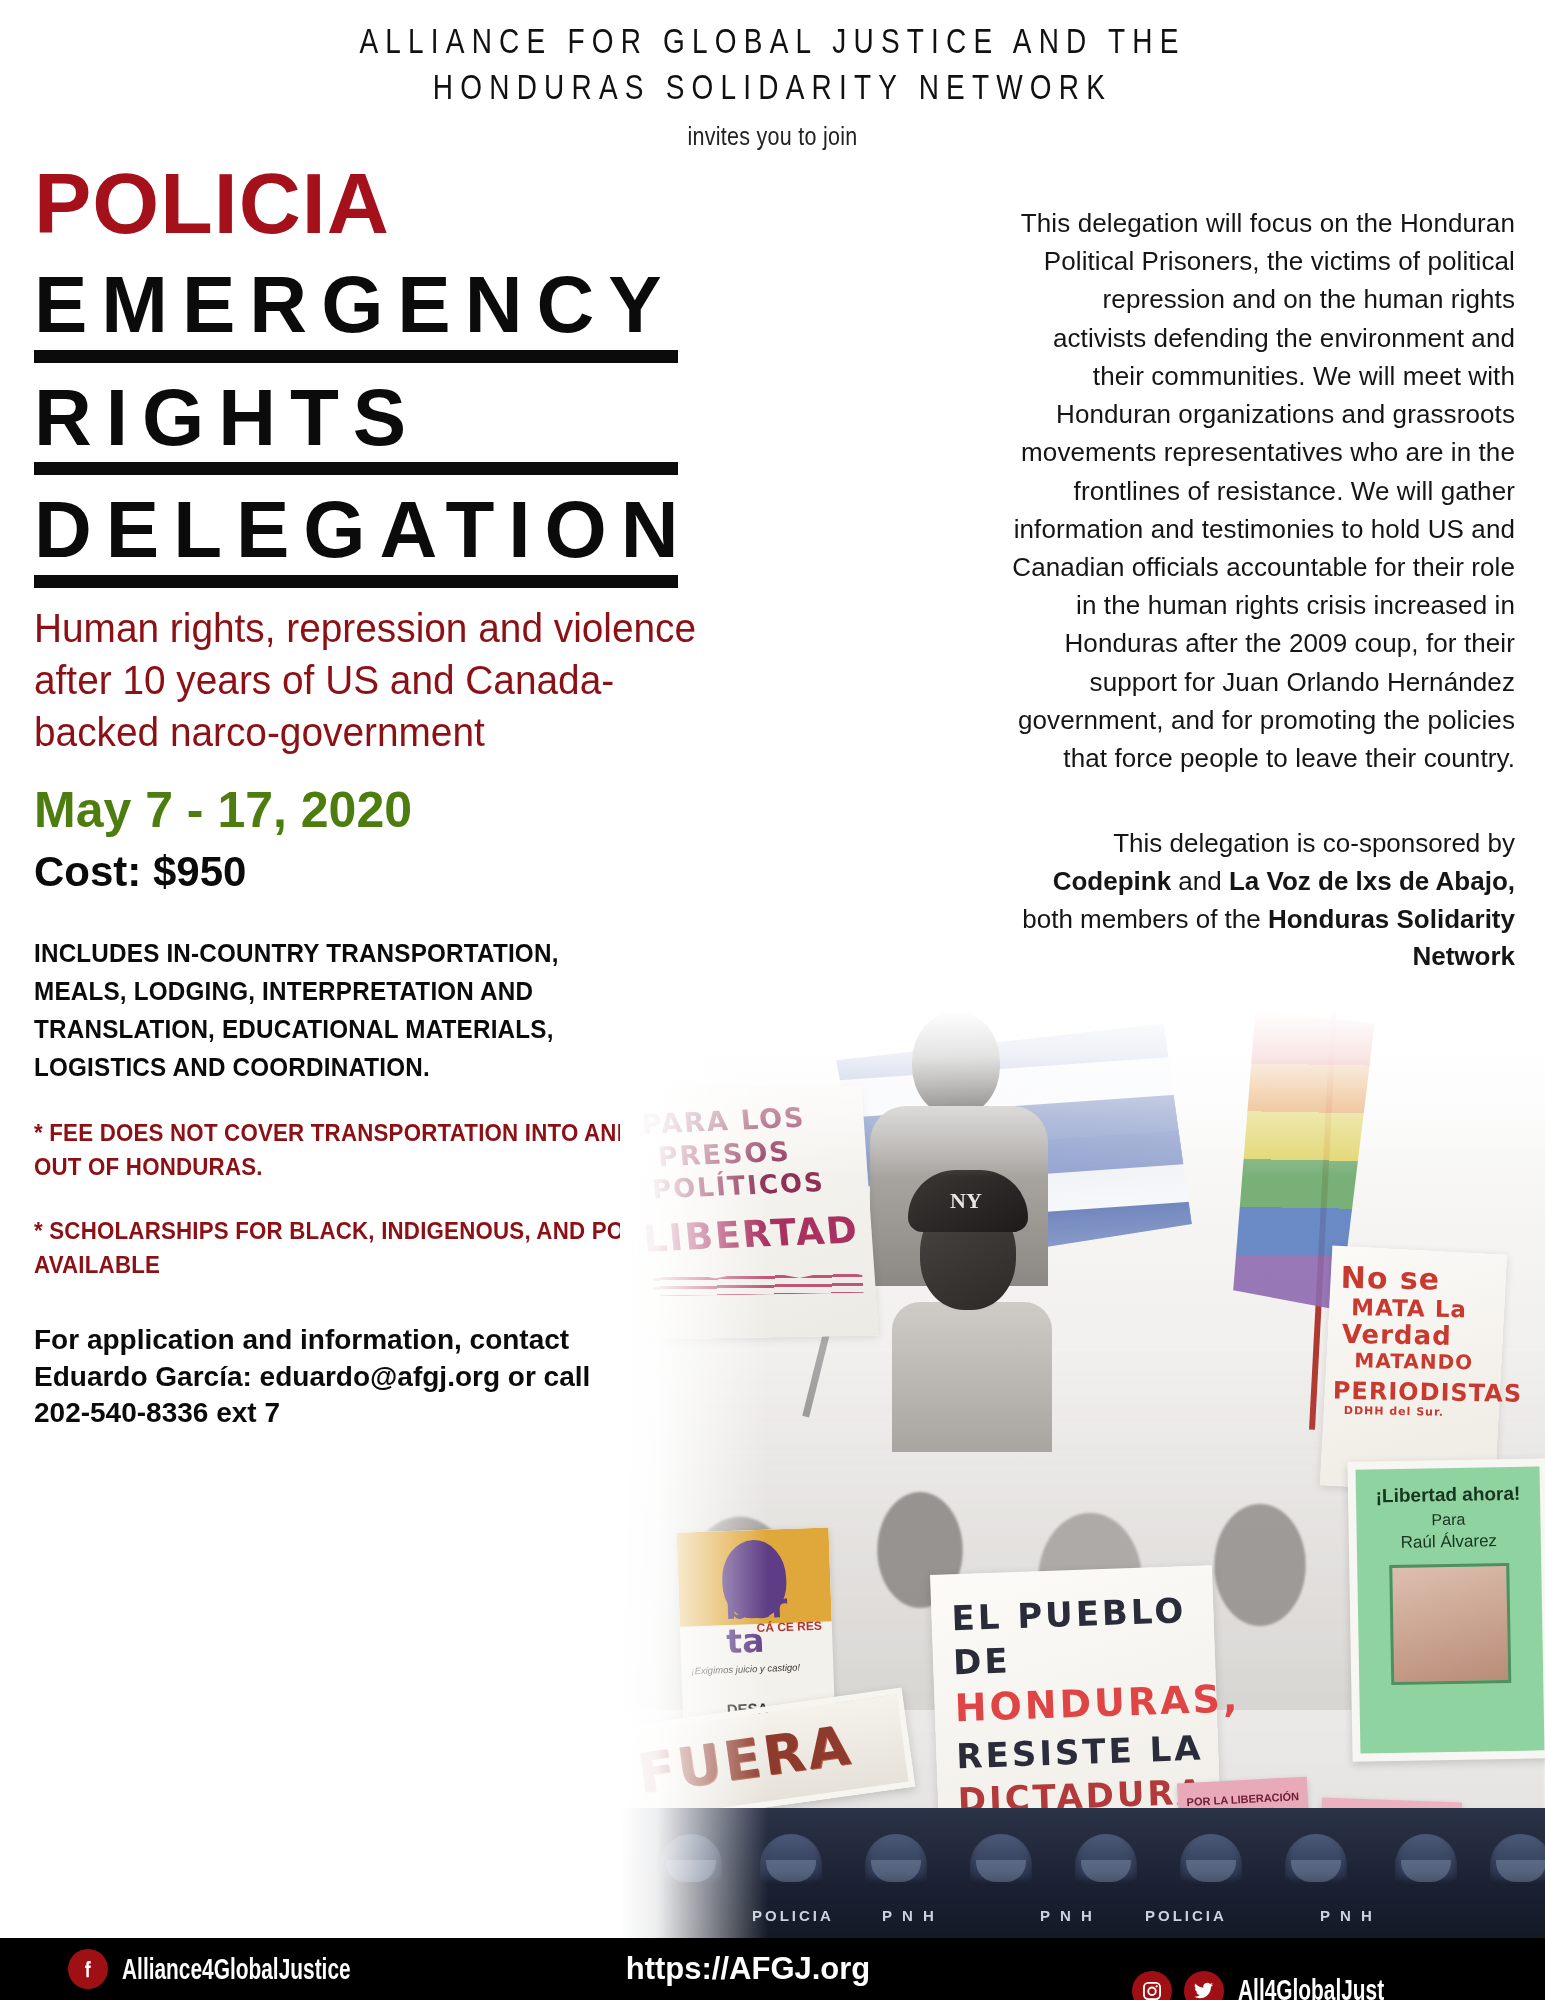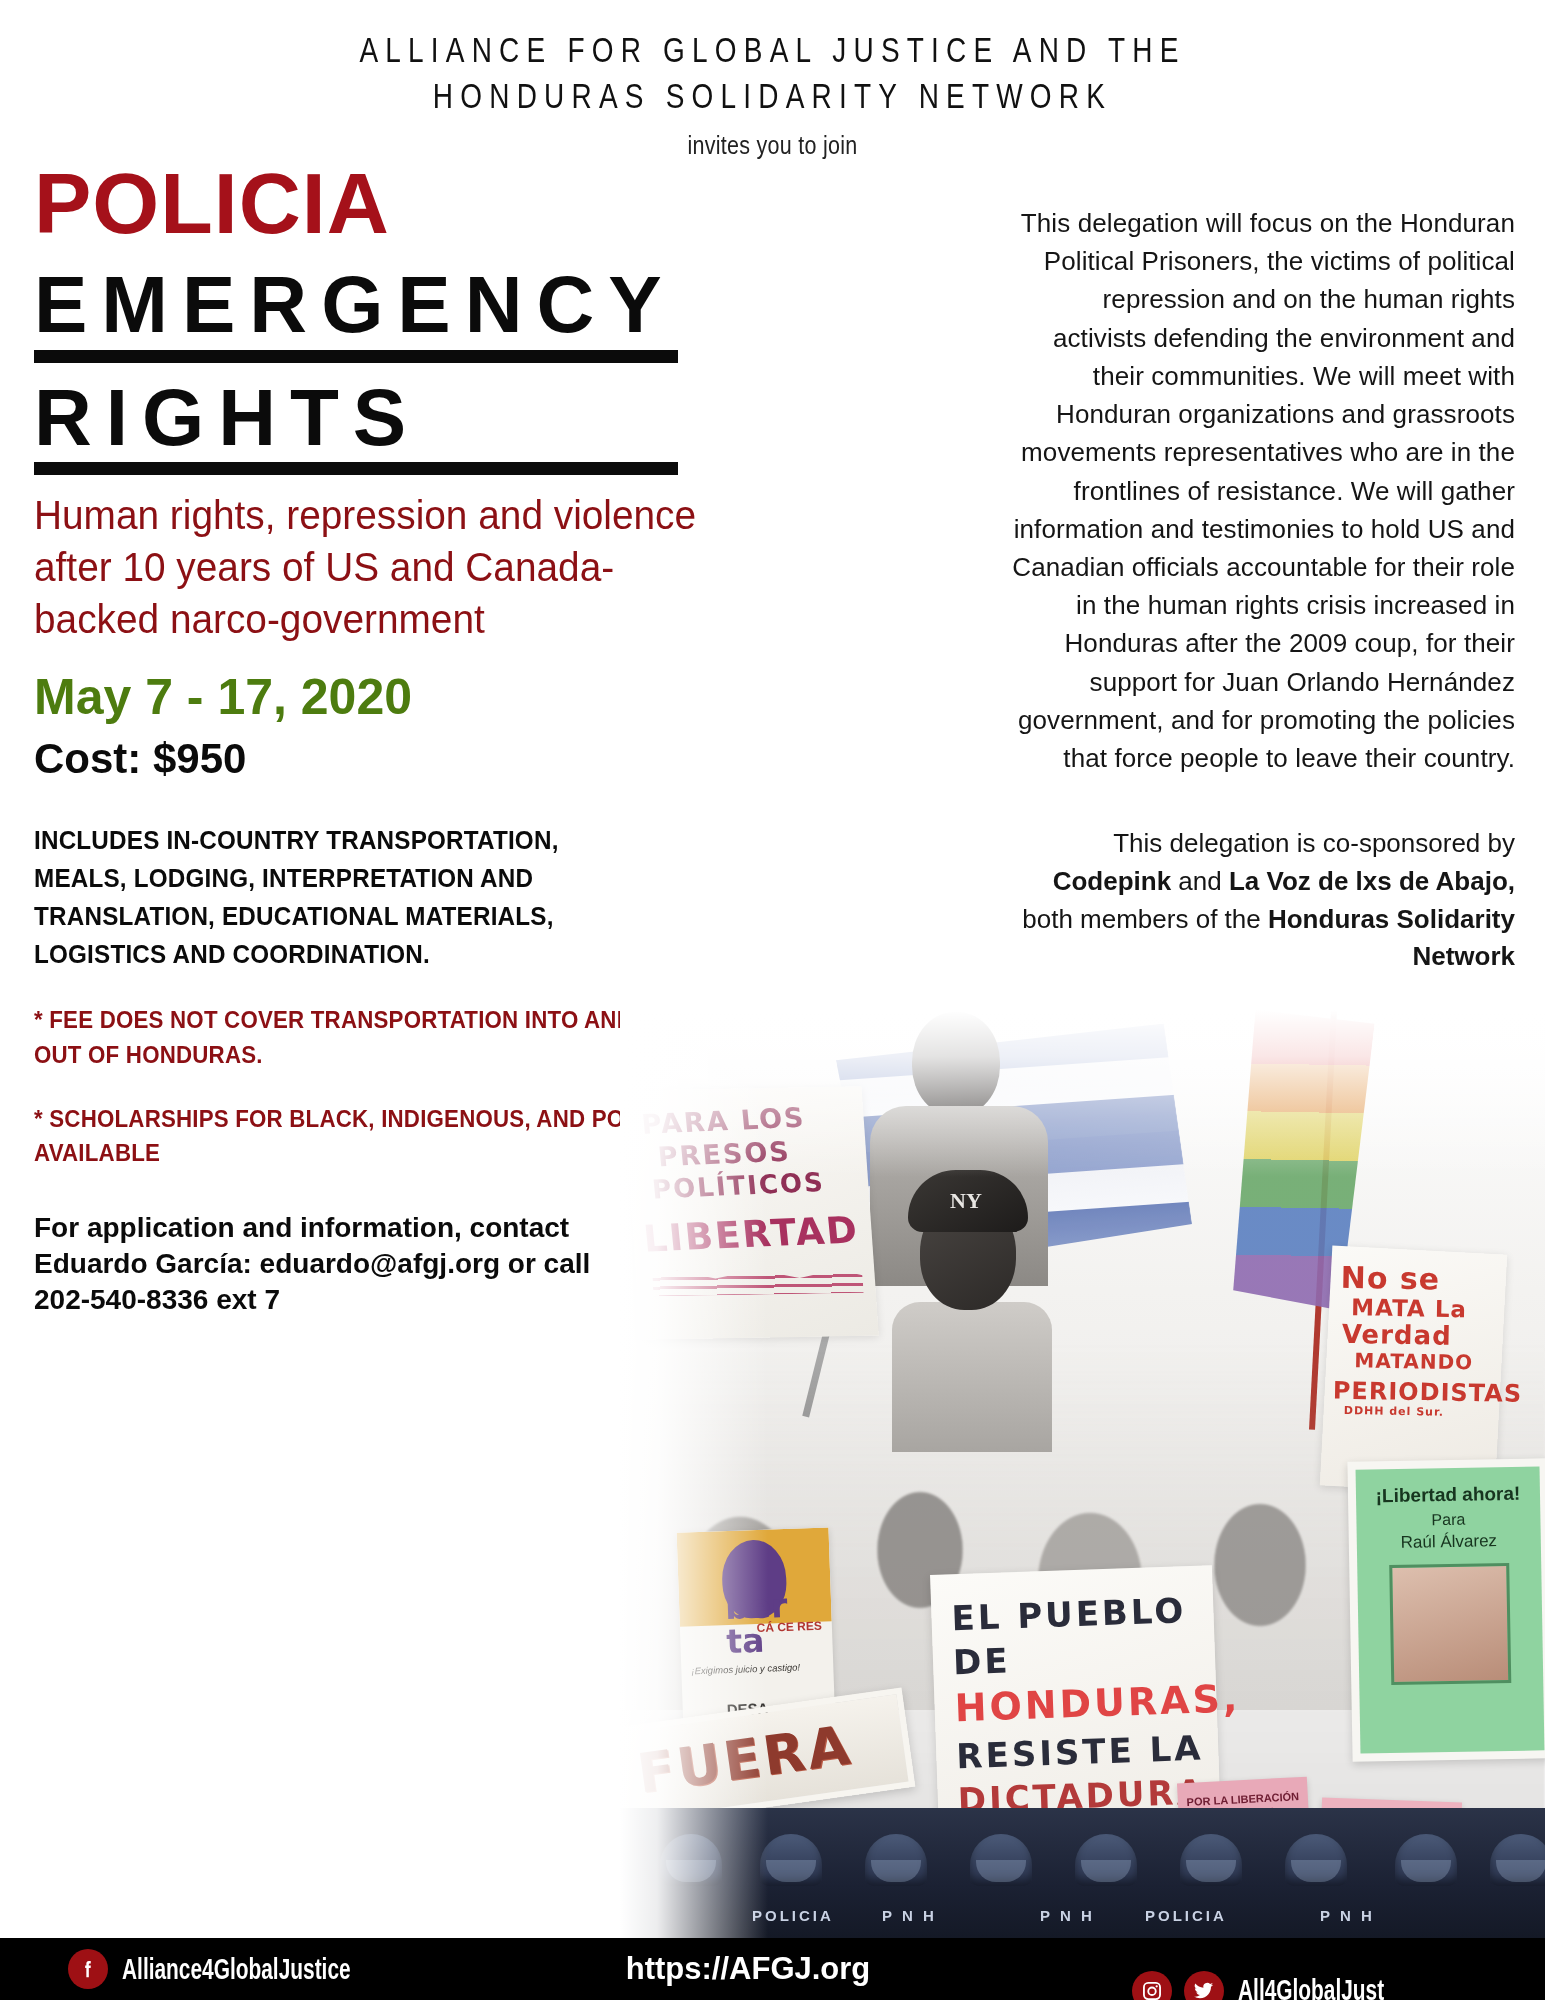--- a/index.html
+++ b/index.html
@@ -12,7 +12,7 @@
 
   
   .org-header {
-    position: absolute; top: 27px; left: 0; width: 100%;
+    position: absolute; top: 18px; left: 0; width: 100%;
     text-align: center;
   }
   .org-line {

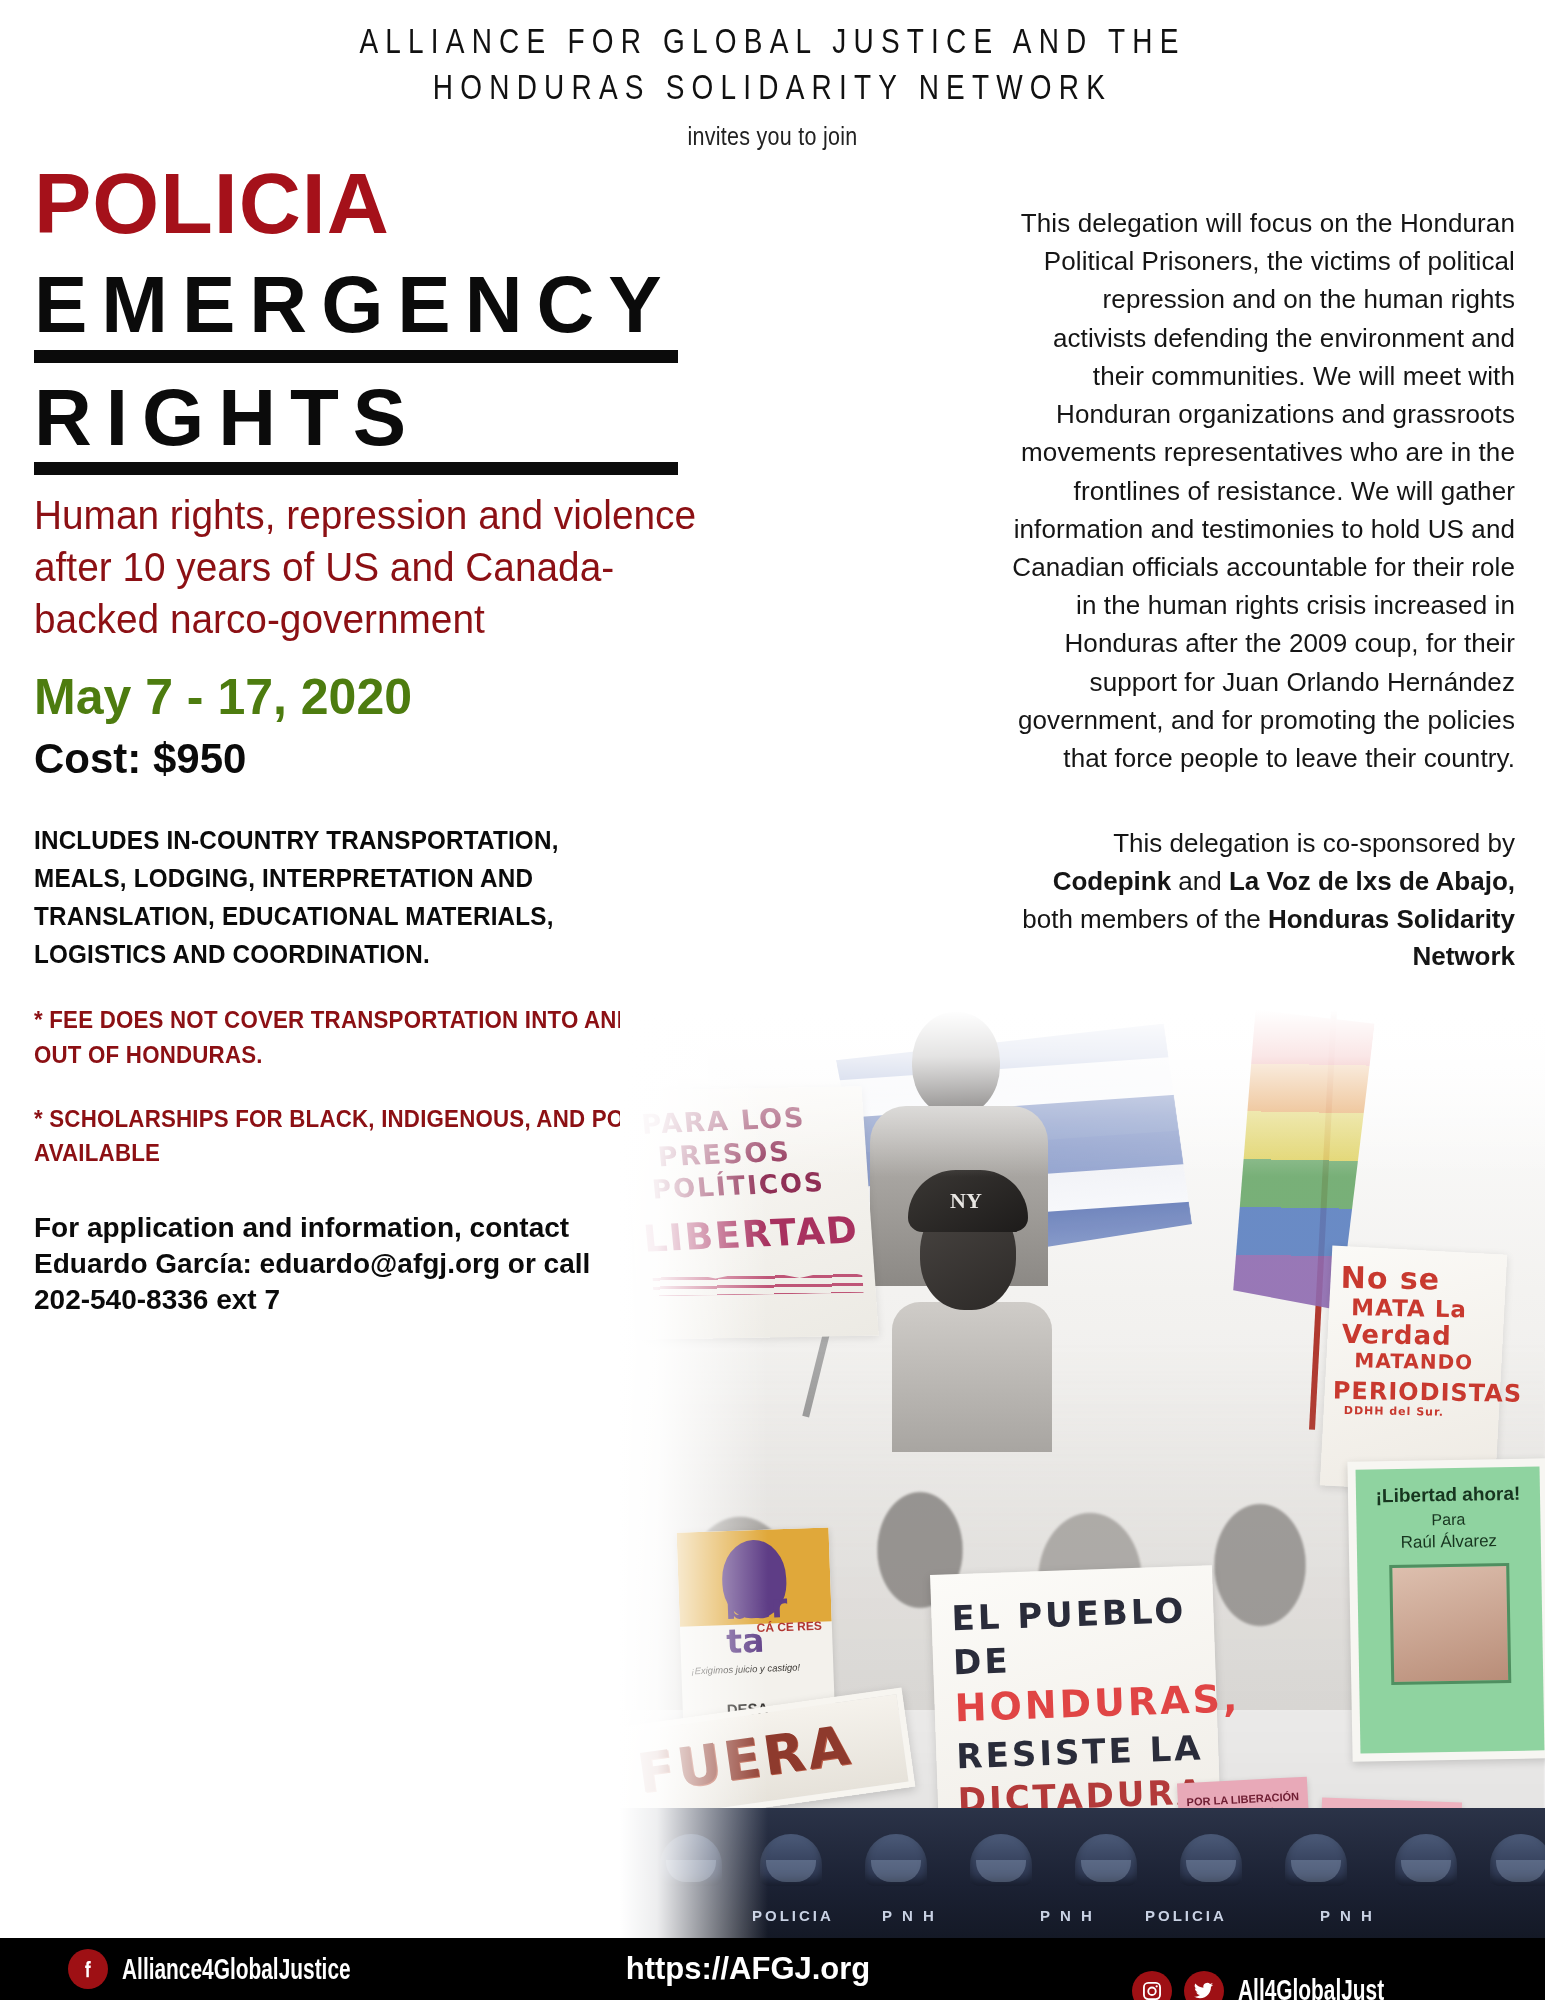--- a/index.html
+++ b/index.html
@@ -491,6 +491,10 @@
     <div class="title-rule"></div>
   </div>
 
+  <div class="title-row">
+    <div class="title-word">DELEGATION</div>
+    <div class="title-rule"></div>
+  </div>
 
   <div class="subtitle">Human rights, repression and violence after 10 years of US and Canada-backed narco-government</div>
 

